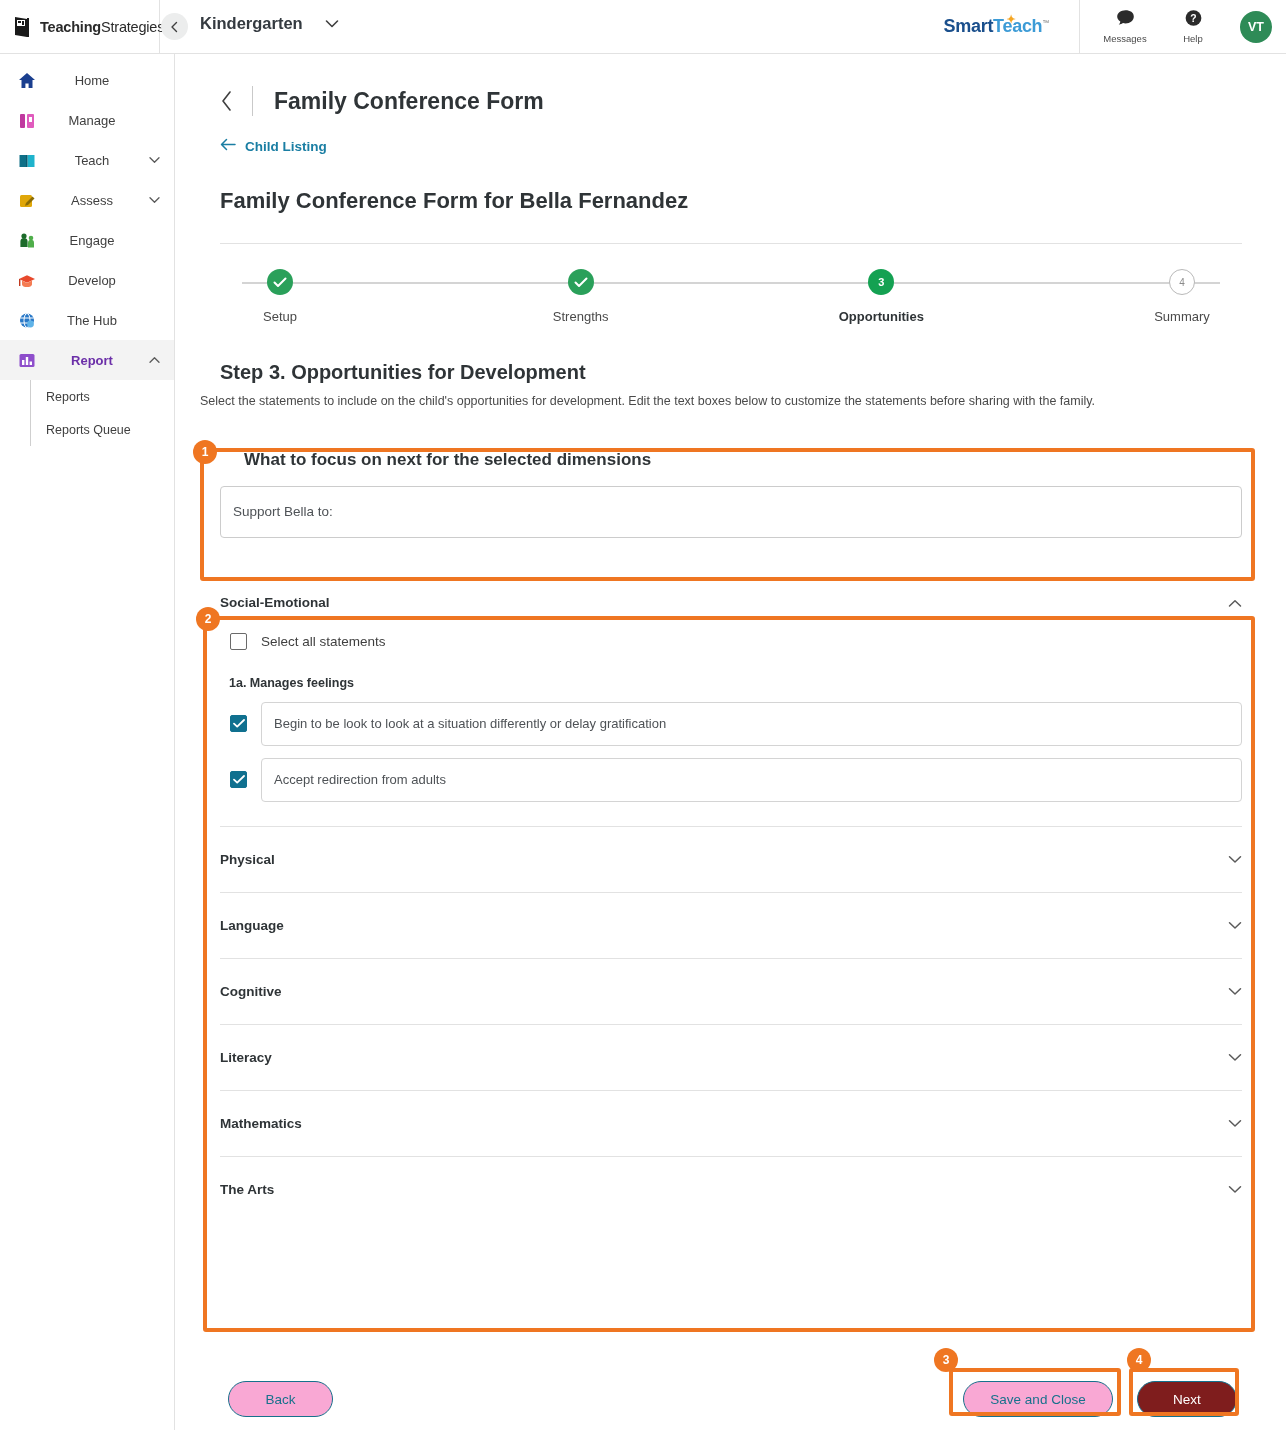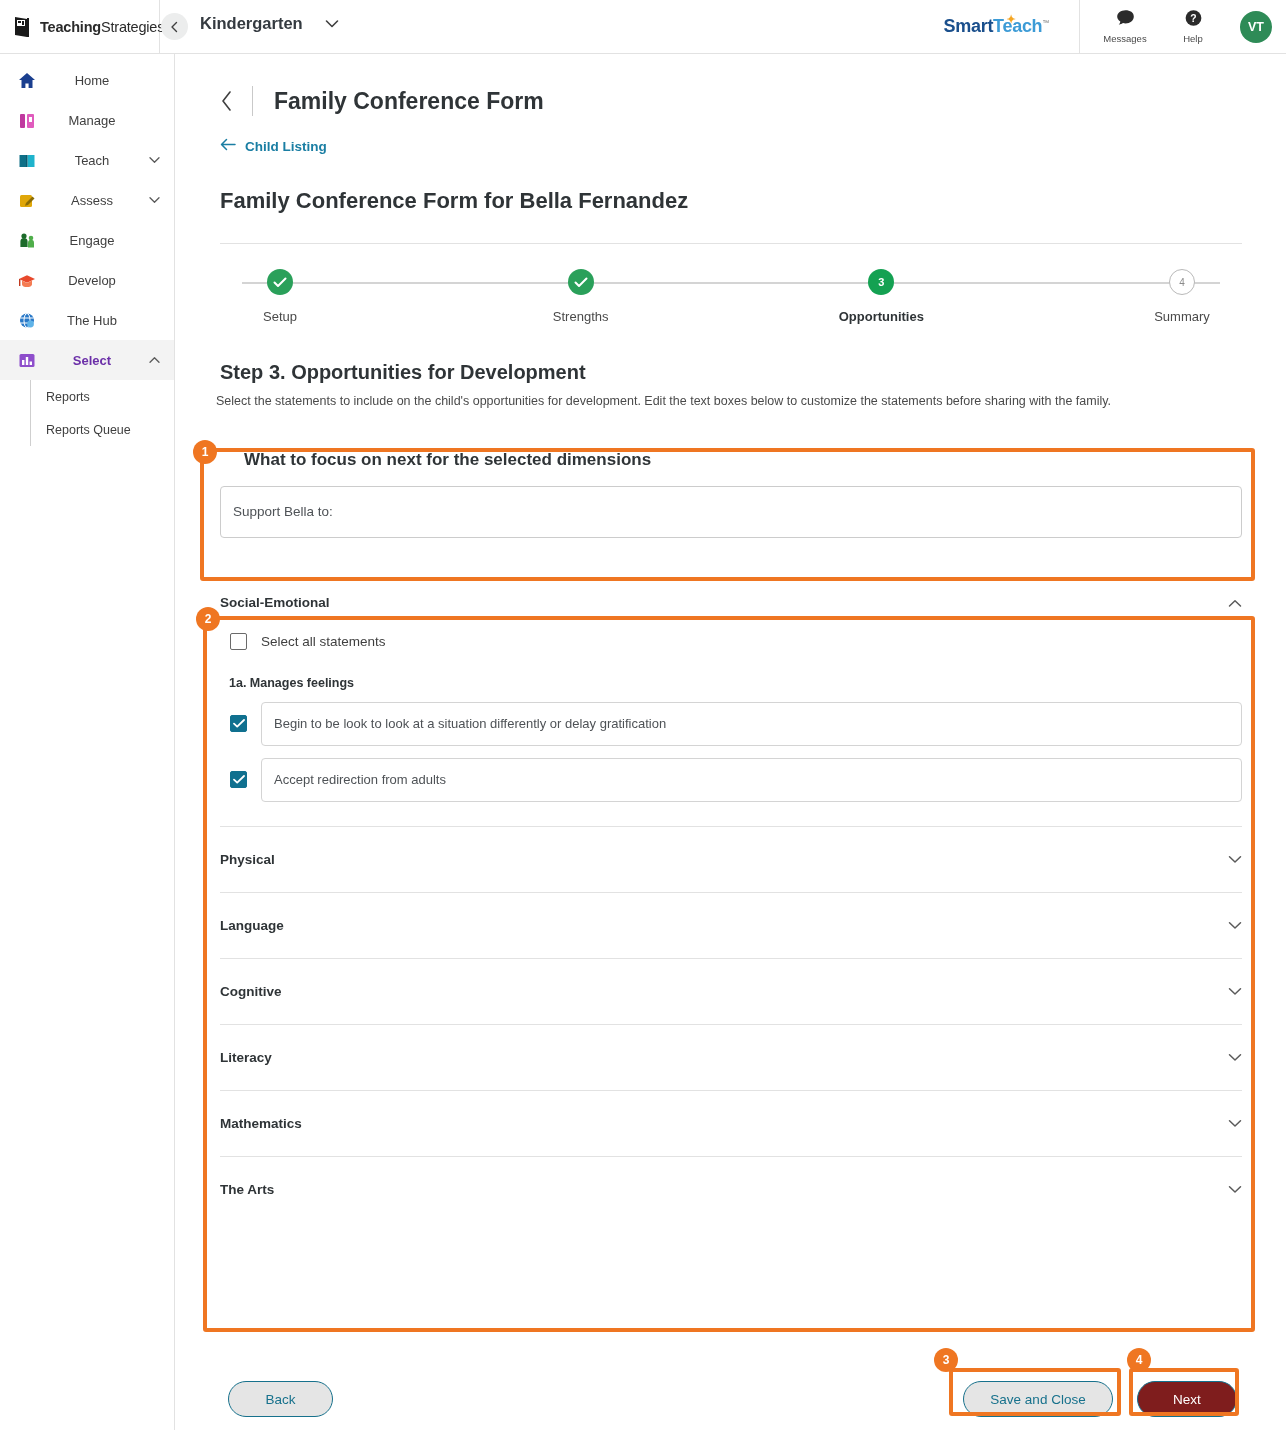--- a/index.html
+++ b/index.html
@@ -371,7 +371,7 @@
             <rect x="11.6" y="9.5" width="2.4" height="3.5" fill="#ffffff"></rect>
           </svg>
       </span>
-      <span class="txt">Select</span>
+      <span class="txt">Report</span>
       <span class="chev">
         <svg width="11" height="8" viewBox="0 0 11 8">
             <path d="M1 6.2 L5.5 1.8 L10 6.2" stroke="#5a5a5a" stroke-width="1.3" fill="none" stroke-linecap="round" stroke-linejoin="round"></path>

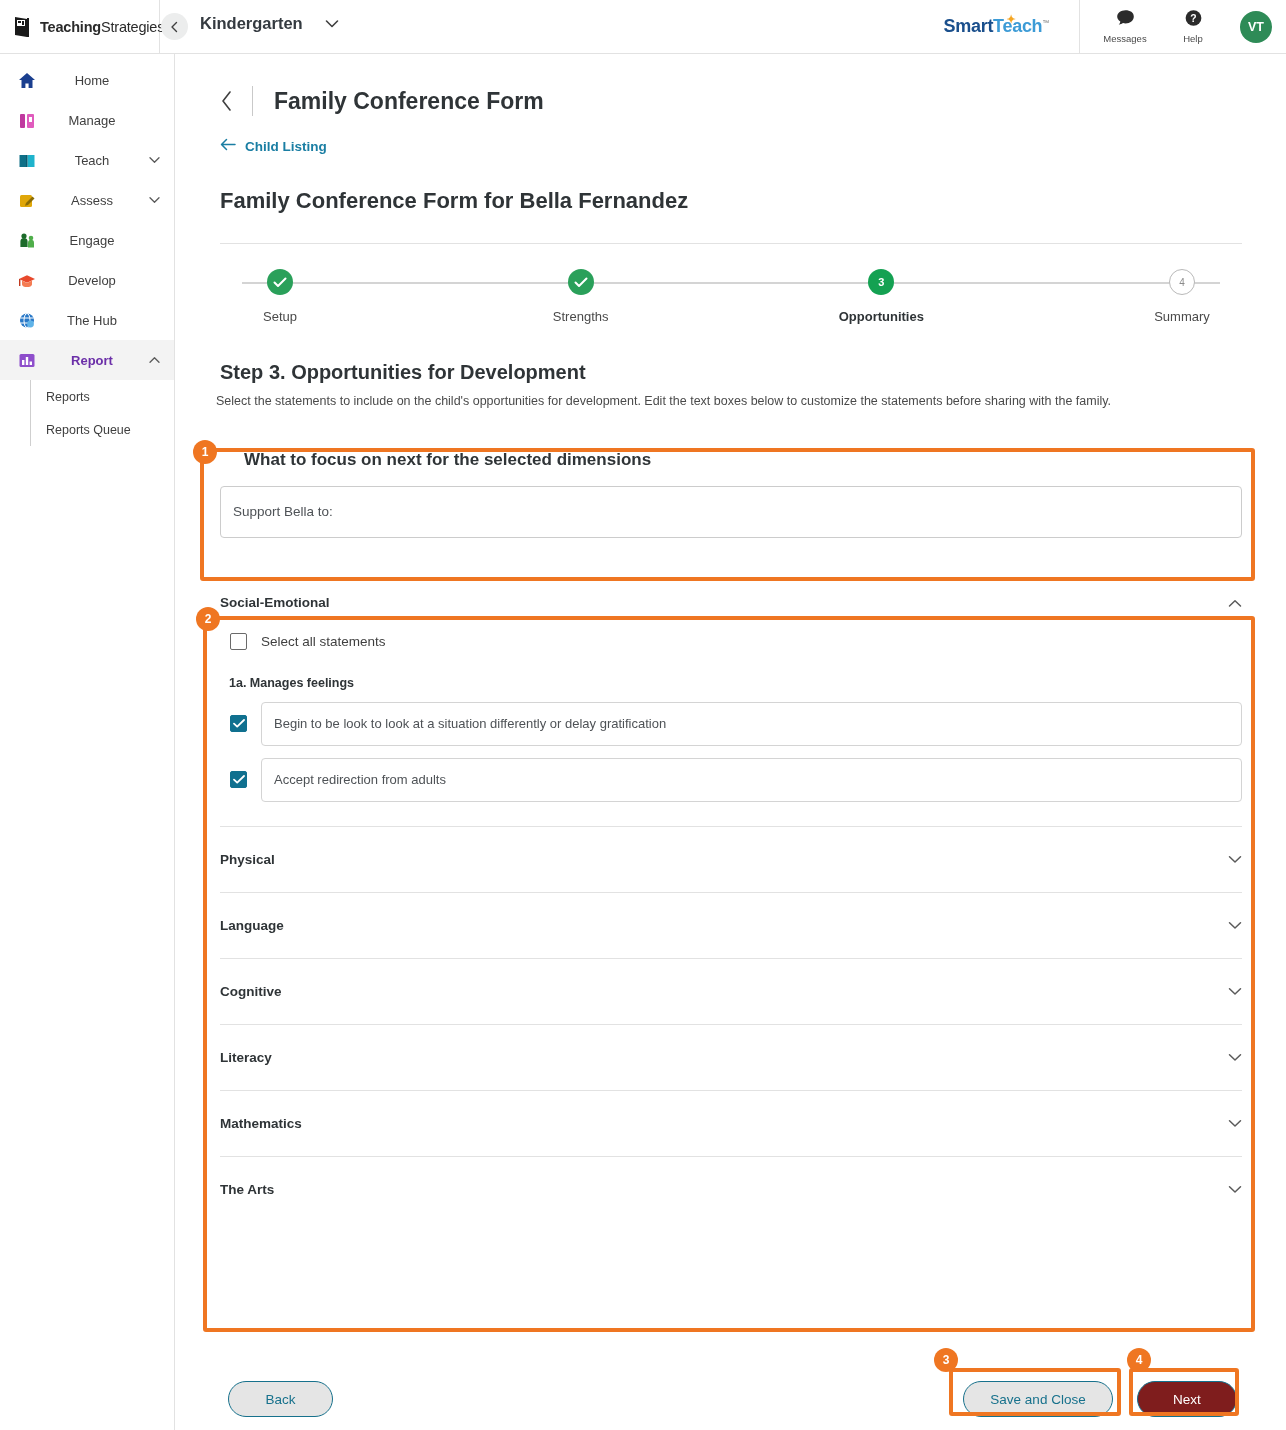--- a/index.html
+++ b/index.html
@@ -142,7 +142,7 @@
   .step-label.bold { font-weight: 700; color: #2f3437; }
 
   .section-title { font-size: 20px; font-weight: 700; color: #2f3437; margin: 22px 0 0 44px; }
-  .section-sub { font-size: 12.5px; color: #4a4a4a; margin: 9px 44px 0 40px; line-height: 1.4; }
+  .section-sub { font-size: 12.5px; color: #4a4a4a; margin: 9px 44px 0 24px; line-height: 1.4; }
 
   
   .hl { position: absolute; border: 4px solid #ef7622; border-radius: 3px; pointer-events: none; z-index: 20;}

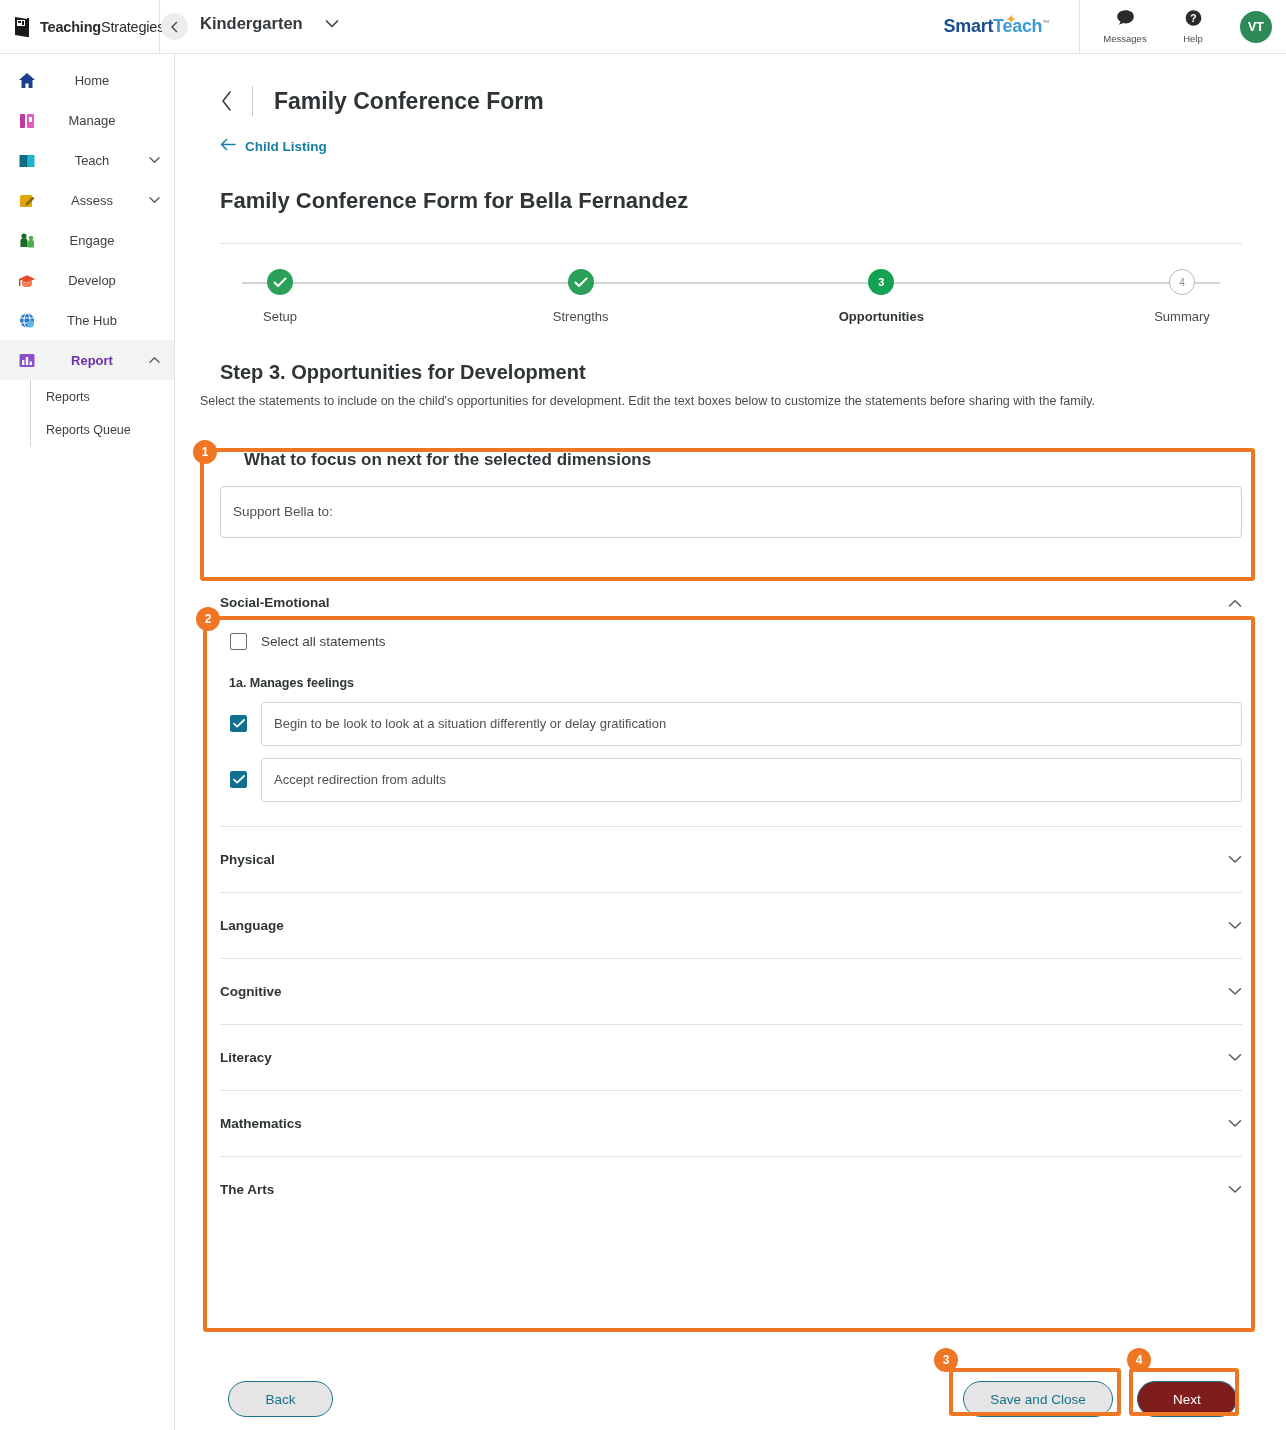--- a/index.html
+++ b/index.html
@@ -200,7 +200,7 @@
     display: flex; align-items: center; justify-content: center; cursor: pointer;
     font-family: inherit;
   }
-  .btn-outline { background: #e5e5e5; border: 1.4px solid #17718c; color: #17718c; }
+  .btn-outline { background: #f9a8d4; border: 1.4px solid #17718c; color: #17718c; }
   .btn-solid { background: #7f1d1d; border: 1.4px solid #12718d; color: #fff; }
   .btn-back { position: absolute; left: 8px; top: 12px; width: 105px; }
   .btn-save { position: absolute; right: 129px; top: 12px; width: 150px; }

